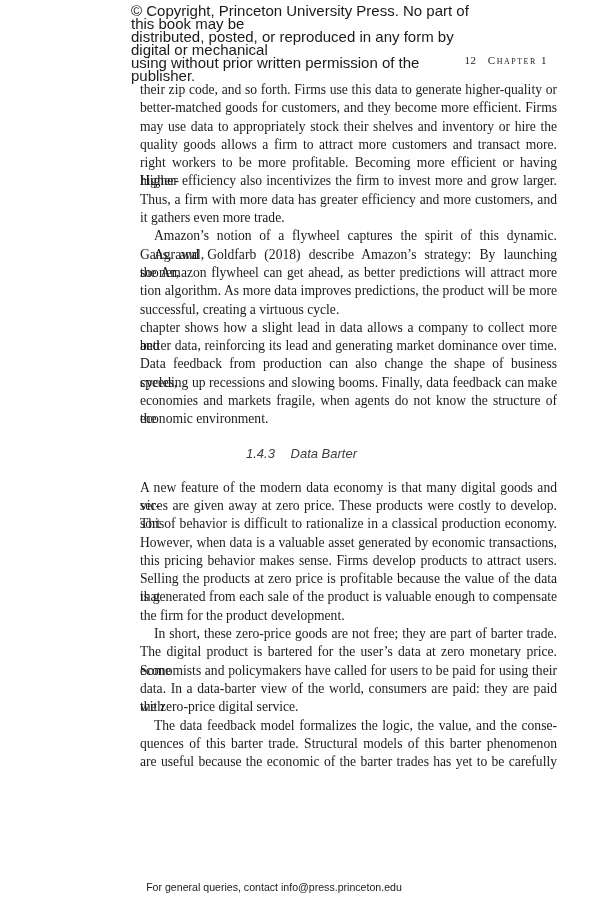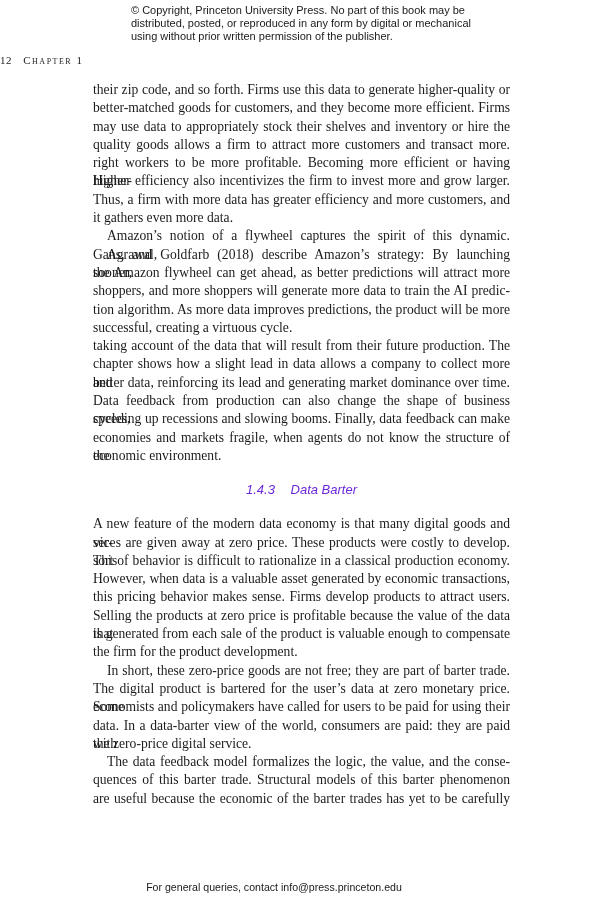--- a/index.html
+++ b/index.html
@@ -6,7 +6,7 @@
   body { width: 600px; height: 906px; position: relative; overflow: hidden; }
   .copyright {
     position: absolute; left: 131px; top: 4px; width: 350px;
-    font-family: "Liberation Sans", sans-serif; font-size: 11px; line-height: 13px;
+    font-family: "Liberation Sans", sans-serif; font-size: 15px; line-height: 13px;
     color: #1a1a1a;
   }
   .running-head {

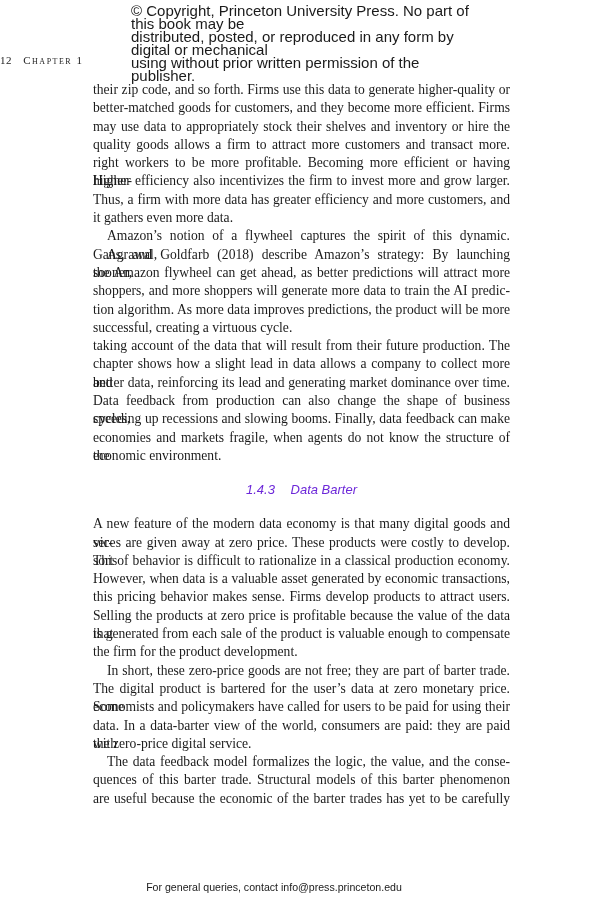--- a/index.html
+++ b/index.html
@@ -10,7 +10,7 @@
     color: #1a1a1a;
   }
   .running-head {
-    position: absolute; left: 0; top: 54px; width: 548px; text-align: left;
+    position: absolute; left: 0; top: 54px; width: 548px; text-align: right;
     font-family: "Liberation Serif", serif; font-size: 11px; color: #222; letter-spacing: 0.5px;
   }
   .running-head .chap { font-variant: small-caps; letter-spacing: 1.5px; margin-left: 8px; }

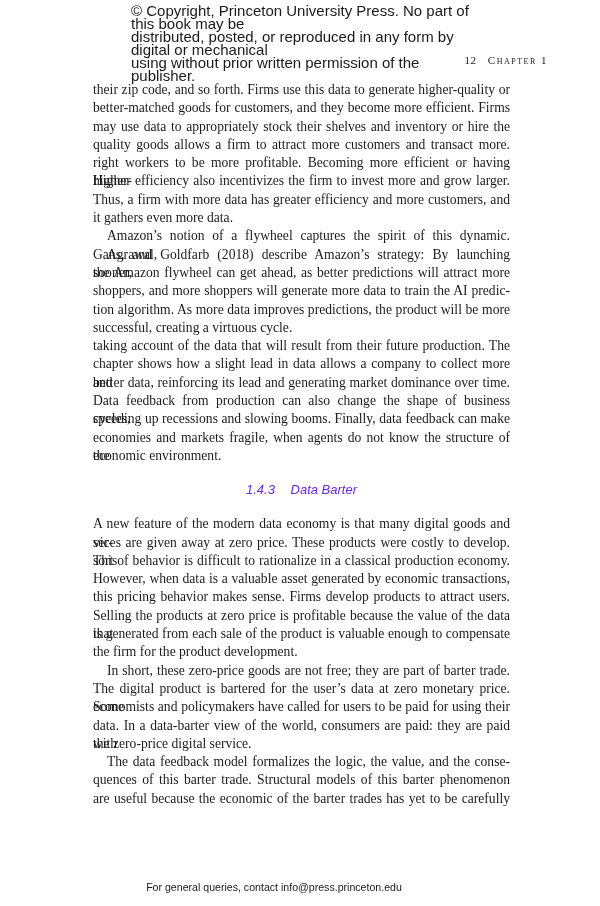--- a/index.html
+++ b/index.html
@@ -22,7 +22,7 @@
   .line { display: block; text-align: justify; text-align-last: justify; white-space: nowrap; height: 18.3px; }
   .line.last { text-align-last: left; }
   .line.indent { padding-left: 14px; }
-  .line > span { display: block; width: 100%; text-align: justify; text-align-last: justify; white-space: normal; }
+  .line > span { display: block; width: 100%; text-align: justify; text-align-last: justify; white-space: normal; margin-left: 47px; }
   .line.last > span { text-align-last: left; }
   .section-heading {
     text-align: center; font-family: "Liberation Sans", sans-serif; font-style: italic;

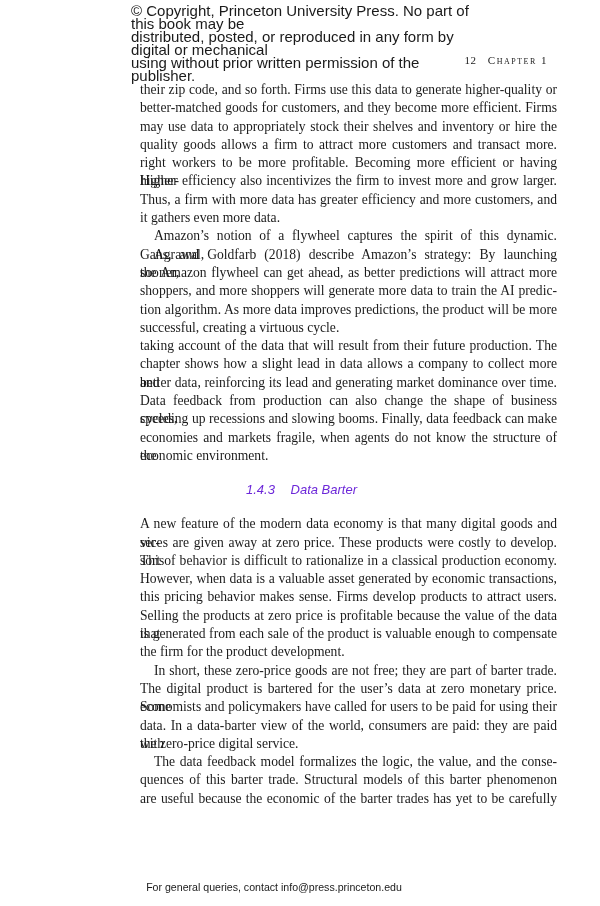--- a/index.html
+++ b/index.html
@@ -73,7 +73,7 @@
           <span>Thus, a firm with more data has greater efficiency and more customers, and</span>
         </div>
         <div class="line last">
-          <span>it gathers even more data.</span>
+          <span>it gathers even more trade.</span>
         </div>
       </div>
       <div>

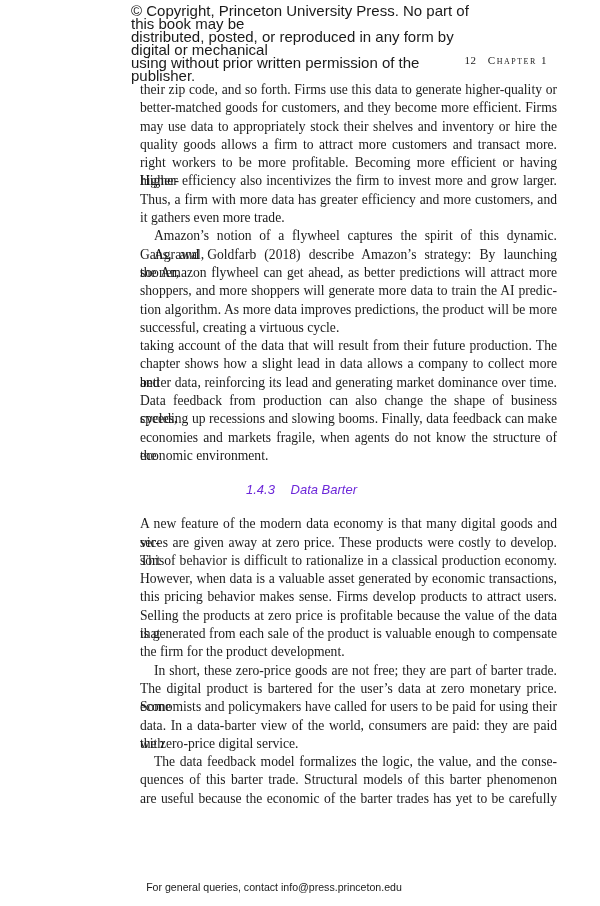--- a/index.html
+++ b/index.html
@@ -85,9 +85,6 @@
         </div>
         <div class="line">
           <span>the Amazon flywheel can get ahead, as better predictions will attract more</span>
-        </div>
-        <div class="line">
-          <span>shoppers, and more shoppers will generate more data to train the AI predic-</span>
         </div>
         <div class="line">
           <span>tion algorithm. As more data improves predictions, the product will be more</span>

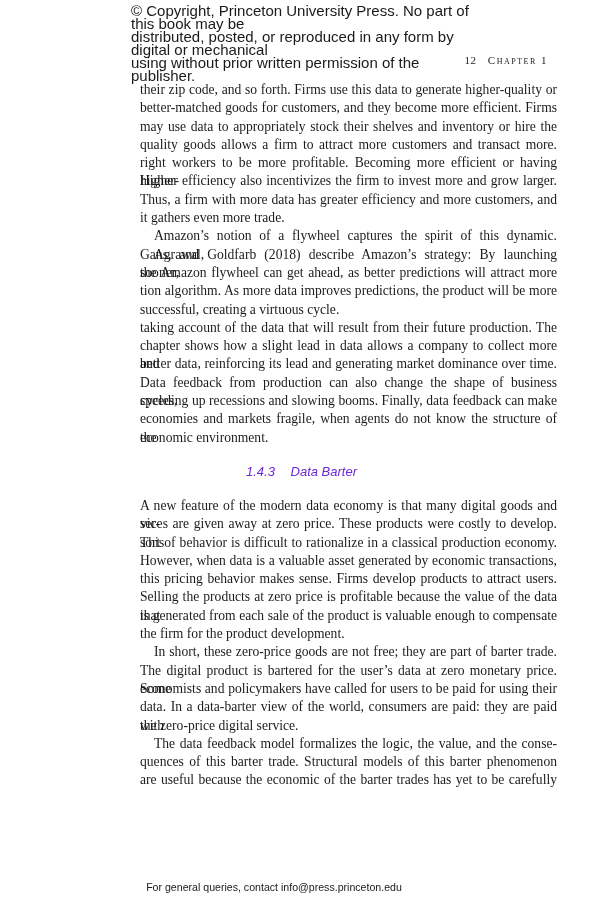--- a/index.html
+++ b/index.html
@@ -95,9 +95,6 @@
       </div>
       <div>
         <div class="line">
-          <span>taking account of the data that will result from their future production. The</span>
-        </div>
-        <div class="line">
           <span>chapter shows how a slight lead in data allows a company to collect more and</span>
         </div>
         <div class="line">

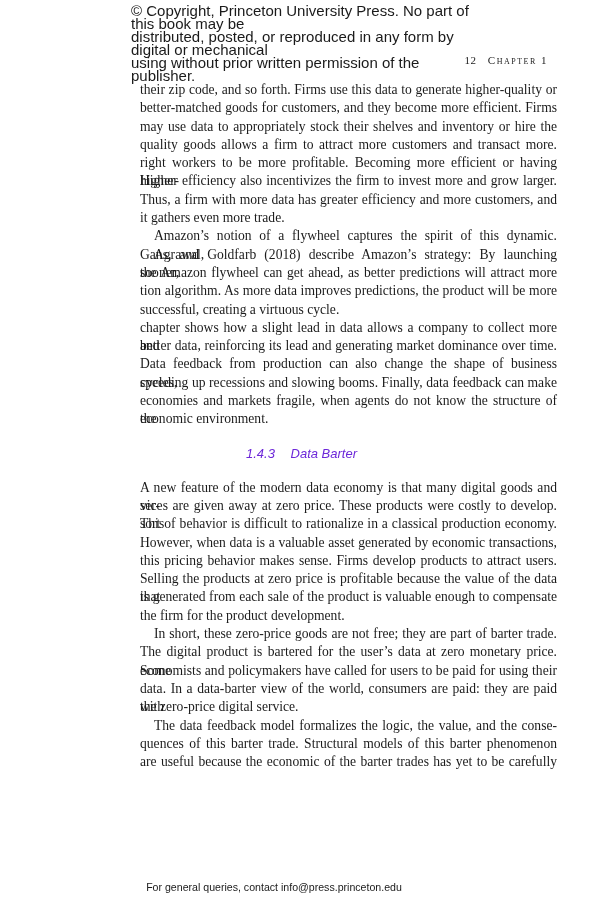--- a/index.html
+++ b/index.html
@@ -26,7 +26,7 @@
   .line.last > span { text-align-last: left; }
   .section-heading {
     text-align: center; font-family: "Liberation Sans", sans-serif; font-style: italic;
-    font-size: 13px; color: #6d28d9; height: 18px; margin: 16px 0 16px 0;
+    font-size: 13px; color: #404040; height: 18px; margin: 16px 0 16px 0;
   }
   .section-heading .num { margin-right: 12px; }
   .footer {

